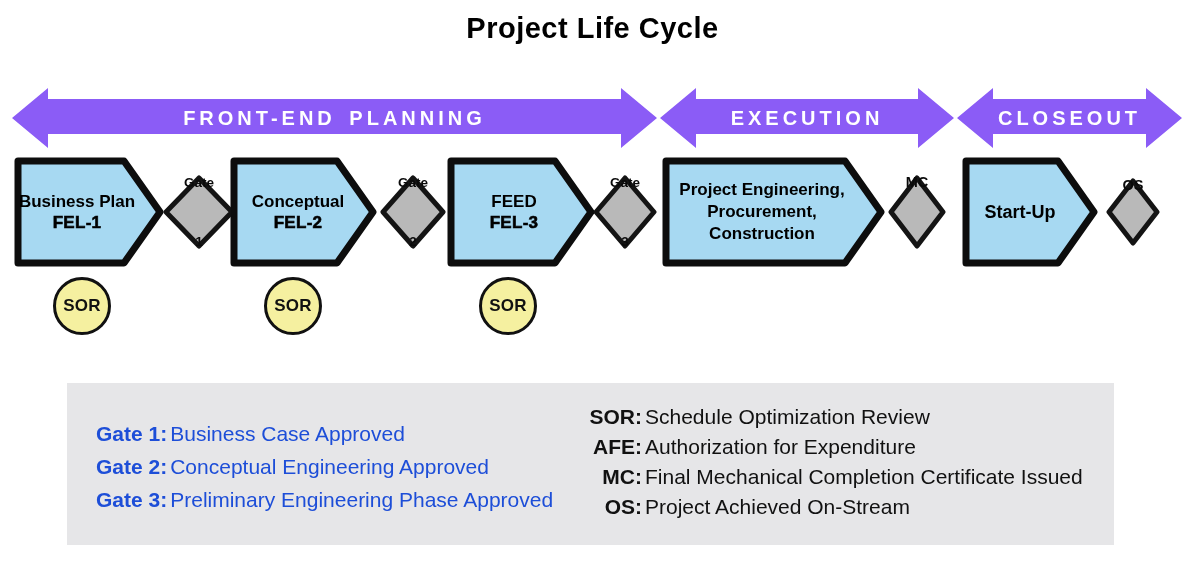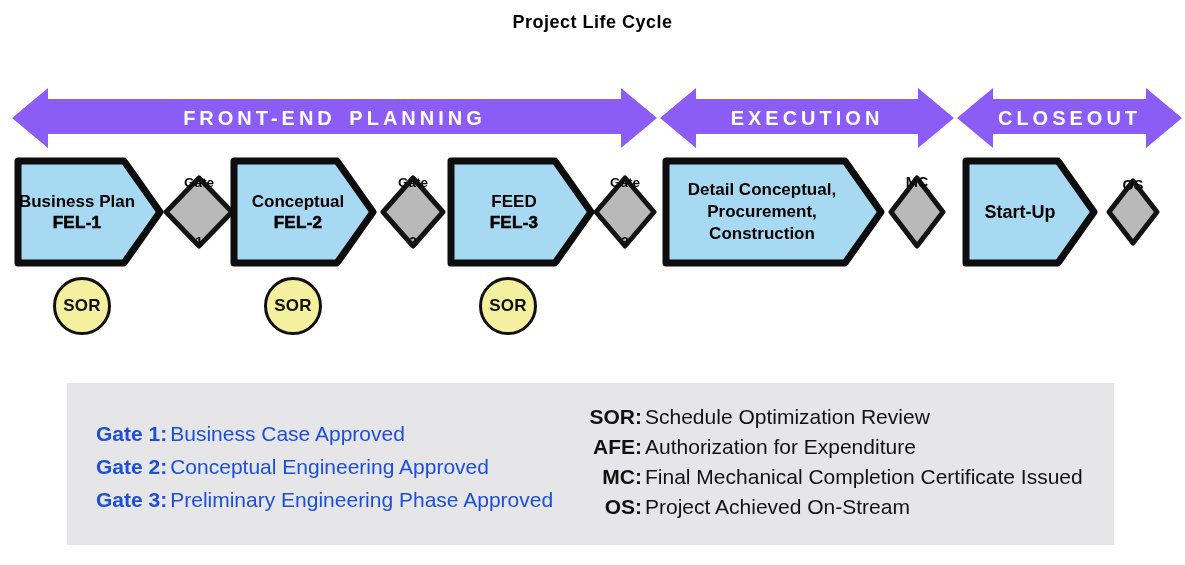--- a/index.html
+++ b/index.html
@@ -8,7 +8,7 @@
 
   
   .title{position:absolute;top:12px;left:0;width:100%;margin:0;text-align:center;
-         font-size:18px;font-weight:bold;letter-spacing:.5px;color:#000;}
+         font-size:29px;font-weight:bold;letter-spacing:.5px;color:#000;}
 
   
   .phase-arrow{position:absolute;top:88px;height:60px;background:#8b5cf6;

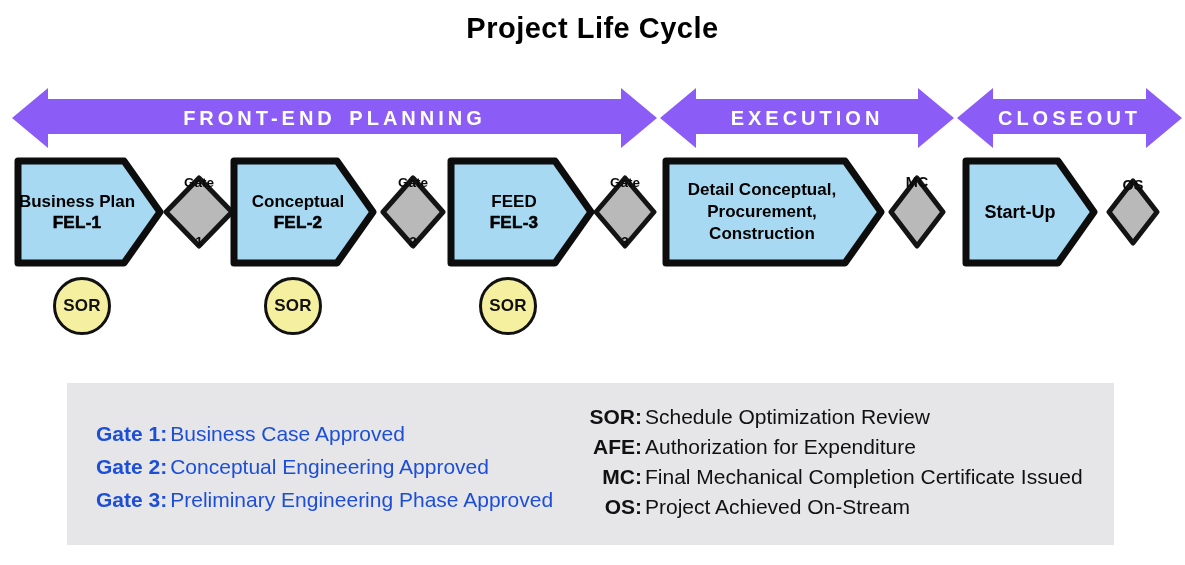--- a/index.html
+++ b/index.html
@@ -132,7 +132,7 @@
       <polygon points="4,4 183,4 219,55 183,106 4,106" style="fill: rgb(167, 217, 242);"></polygon>
     </svg>
     <div class="stage-label" style="width:200px;line-height:22px;">
-      <span class="line">Detail Conceptual,</span>
+      <span class="line">Project Engineering,</span>
       <span class="line">Procurement,</span>
       <span class="line">Construction</span>
     </div>

